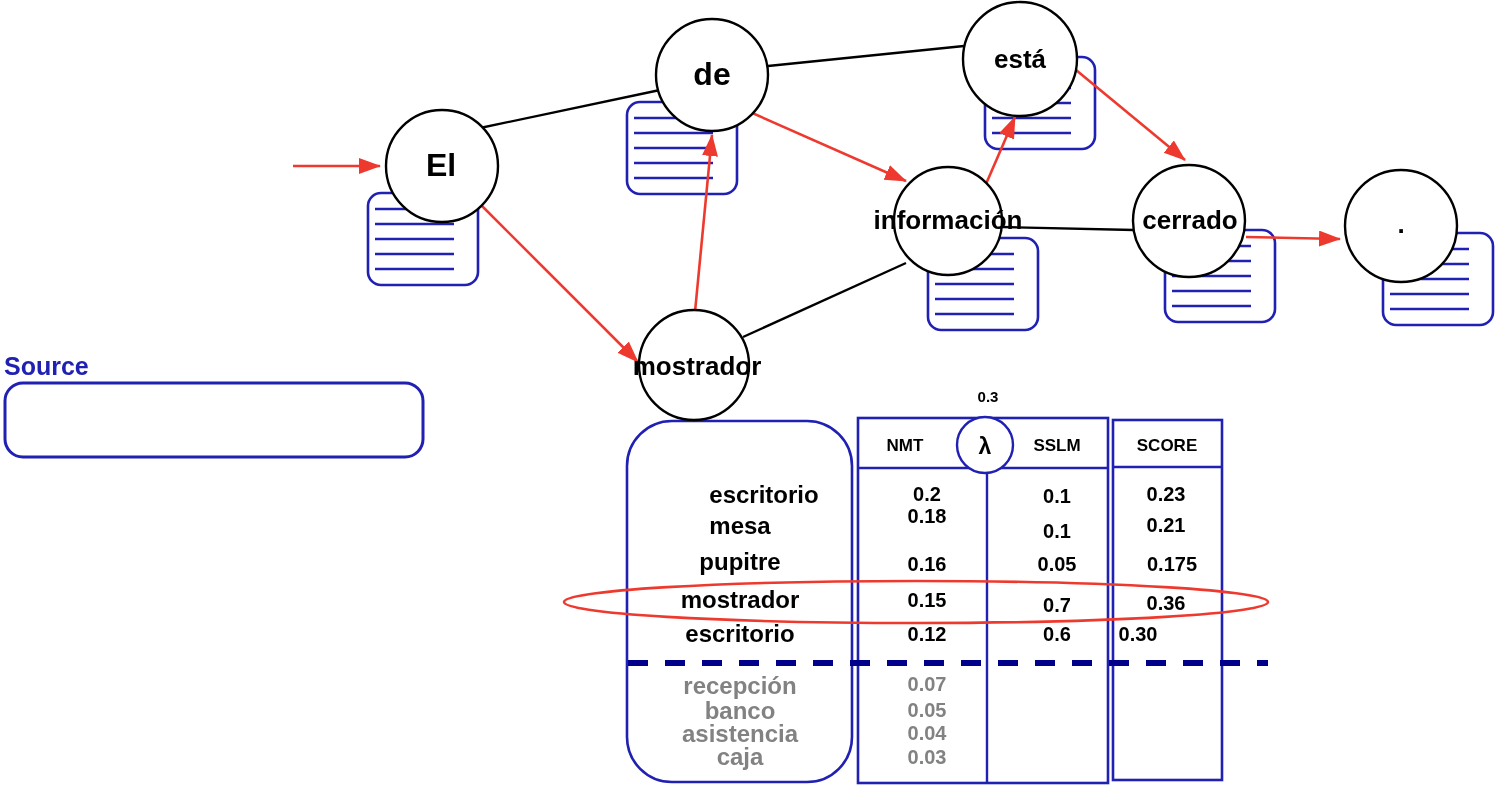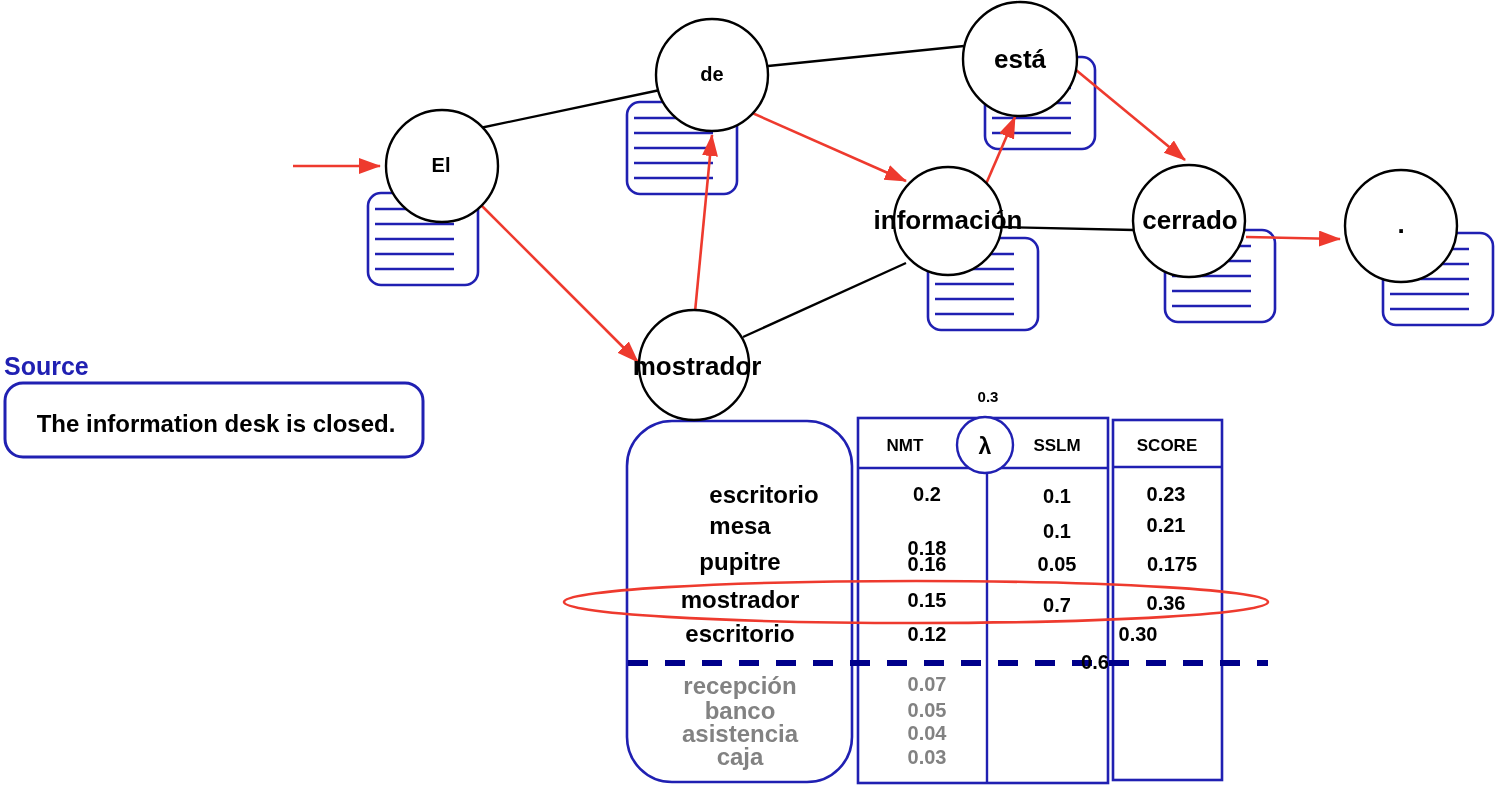--- a/index.html
+++ b/index.html
@@ -26,7 +26,7 @@
     line-height:1;
   }
   .node-label{font-size:26px;}
-  .node-label.big{font-size:20px;}
+  .node-label.big{font-size:32px;}
   .hdr{font-size:17px;}
   .val{font-size:20px;}
   .word{font-size:24px;}

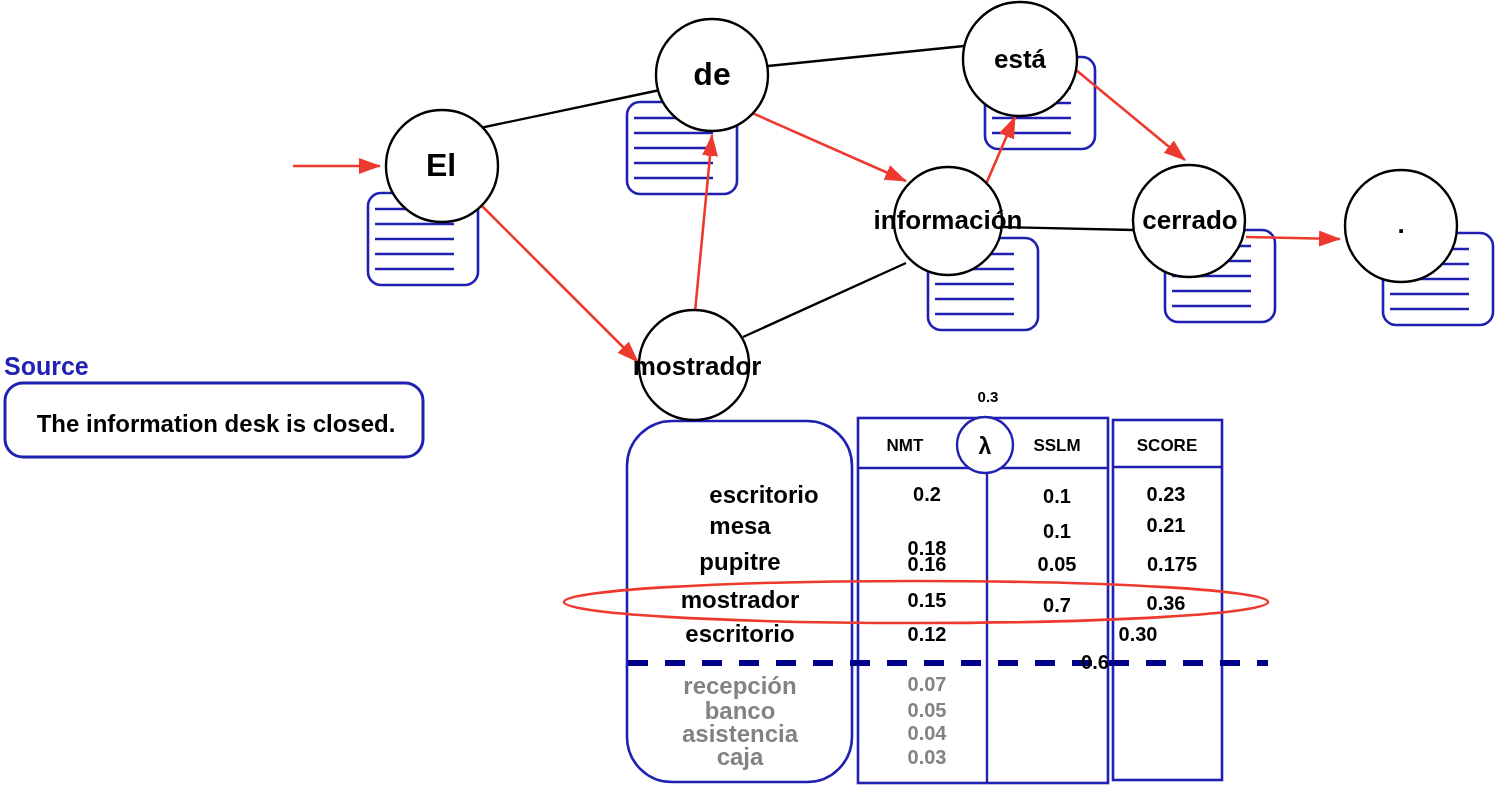--- a/index.html
+++ b/index.html
@@ -117,7 +117,6 @@
   <div class="txt node-label" style="left:1401px;top:224px;">.</div>
 
   <div class="txt source-heading" style="left:4px;top:366px;transform:translate(0,-50%);">Source</div>
-  <div class="txt source-sentence" style="left:216px;top:424px;">The information desk is closed.</div>
 
   <div class="txt lambda-val" style="left:988px;top:396px;">0.3</div>
   <div class="txt hdr" style="left:905px;top:445px;">NMT</div>

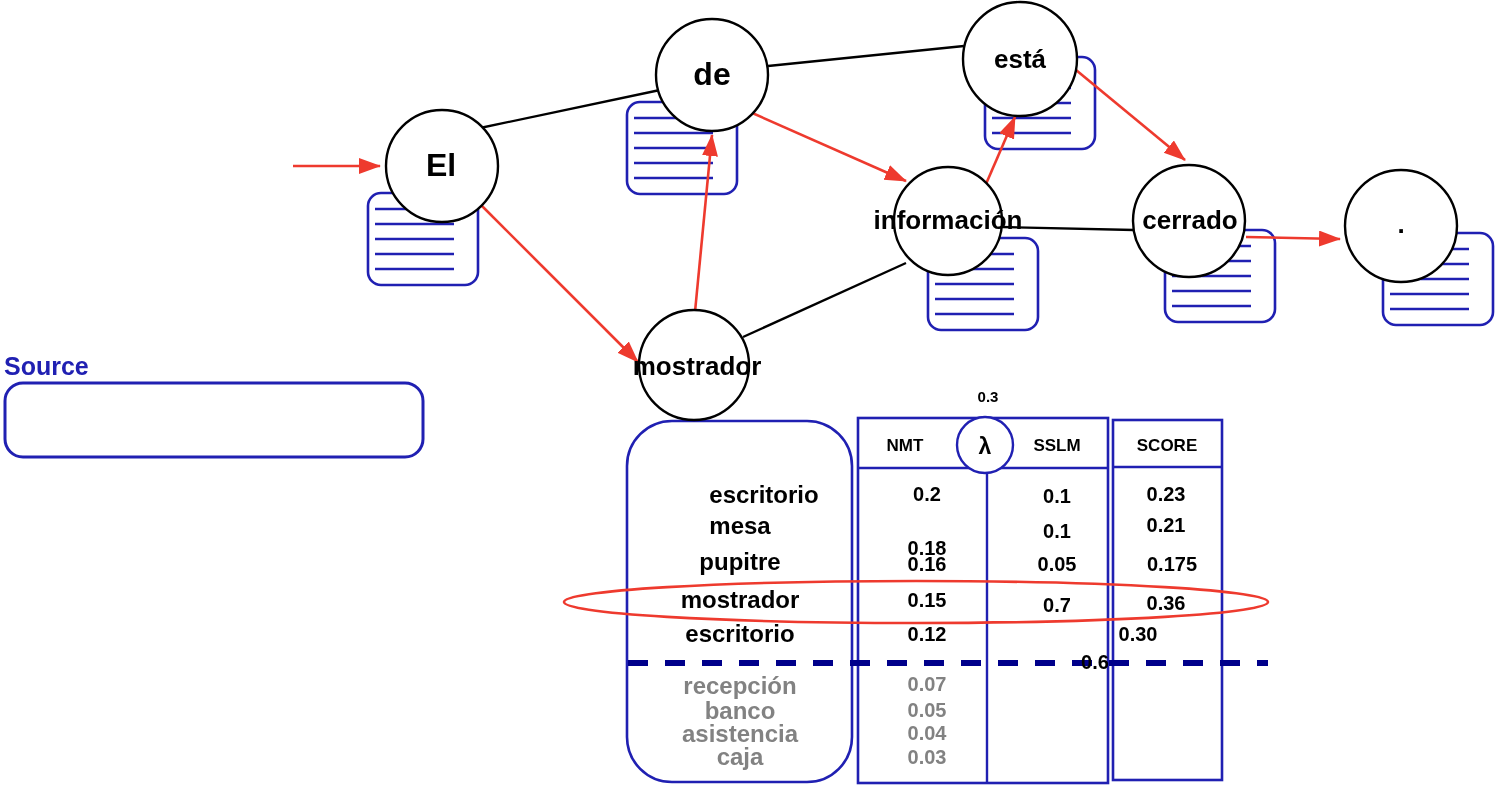--- a/index.html
+++ b/index.html
@@ -130,7 +130,7 @@
   <div class="txt val" style="left:1166px;top:494px;">0.23</div>
 
   <div class="txt word" style="left:740px;top:526px;">mesa</div>
-  <div class="txt val" style="left:927px;top:548px;">0.18</div>
+  <div class="txt val" style="left:927px;top:516px;">0.18</div>
   <div class="txt val" style="left:1057px;top:531px;">0.1</div>
   <div class="txt val" style="left:1166px;top:525px;">0.21</div>
 

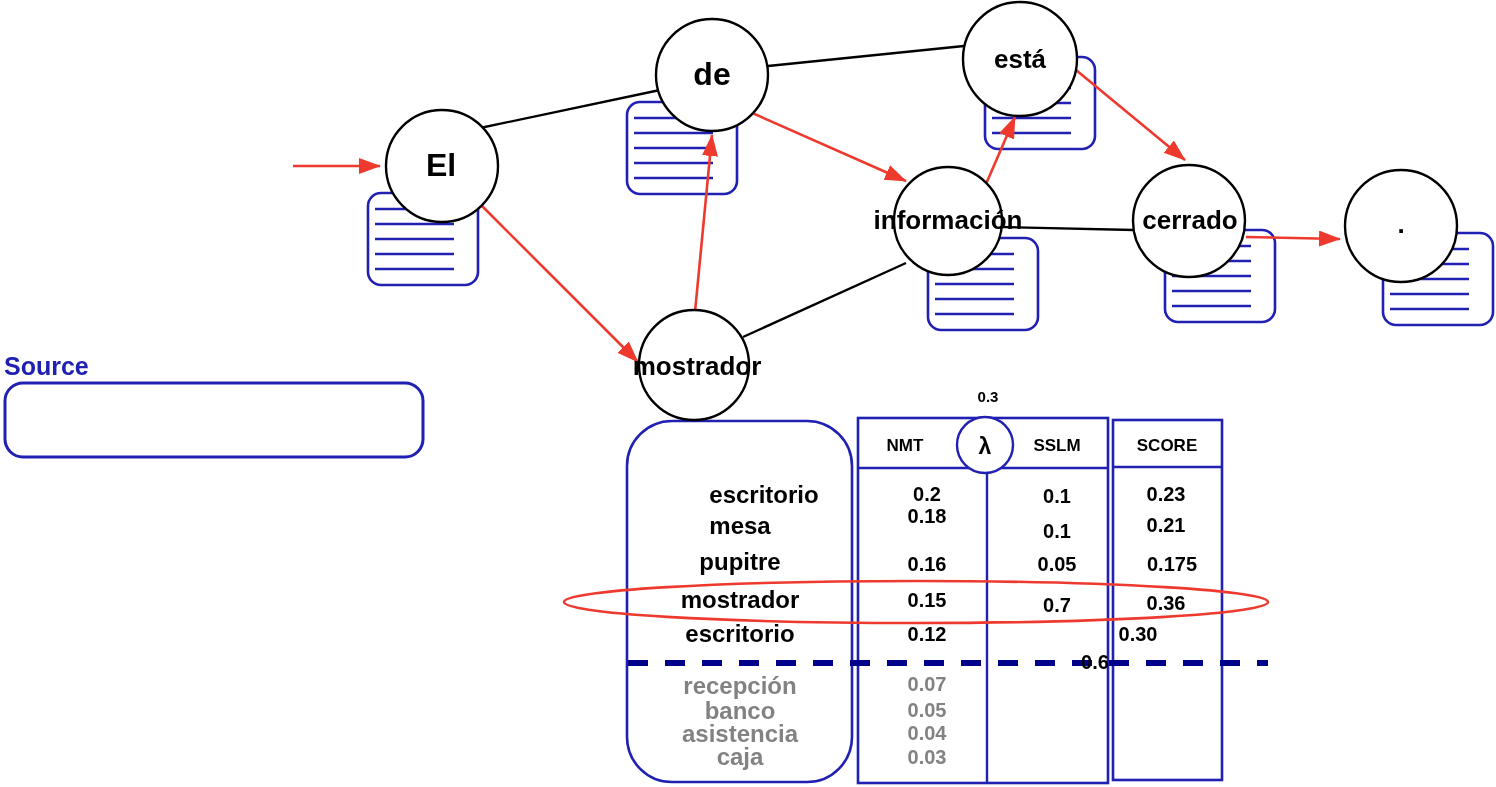--- a/index.html
+++ b/index.html
@@ -146,7 +146,7 @@
 
   <div class="txt word" style="left:740px;top:634px;">escritorio</div>
   <div class="txt val" style="left:927px;top:634px;">0.12</div>
-  <div class="txt val" style="left:1057px;top:662px;margin-left:38px;">0.6</div>
+  <div class="txt val" style="left:1057px;top:634px;">0.6</div>
   <div class="txt val" style="left:1138px;top:634px;">0.30</div>
 
   <div class="txt word pruned" style="left:740px;top:686px;">recepción</div>

